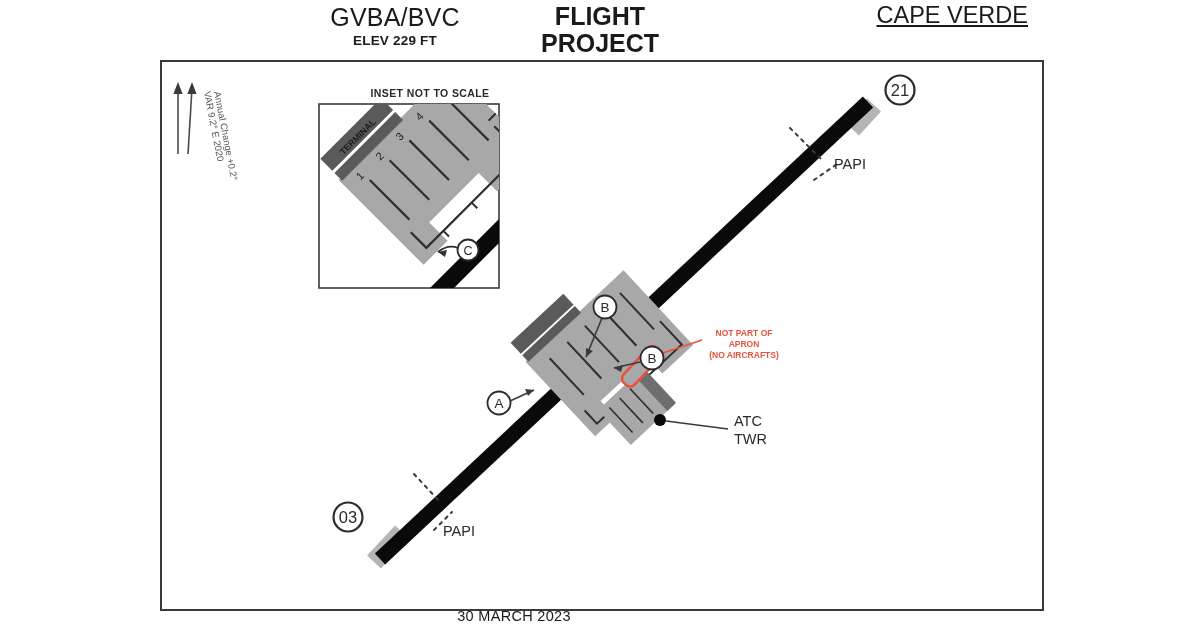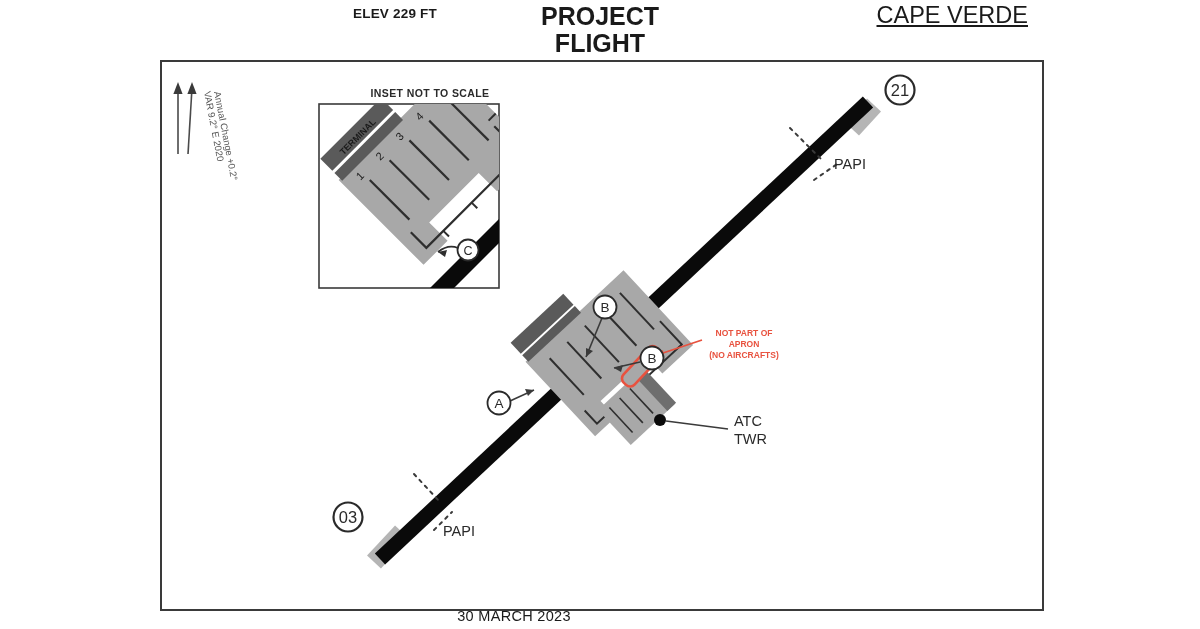--- a/index.html
+++ b/index.html
@@ -31,6 +31,7 @@
 
 <div id="header">
   <div class="hdr-block" id="hdr-icao">
+    <div class="l1">GVBA/BVC</div>
     <div class="l2">ELEV 229 FT</div>
   </div>
   <div class="hdr-block" id="hdr-project">

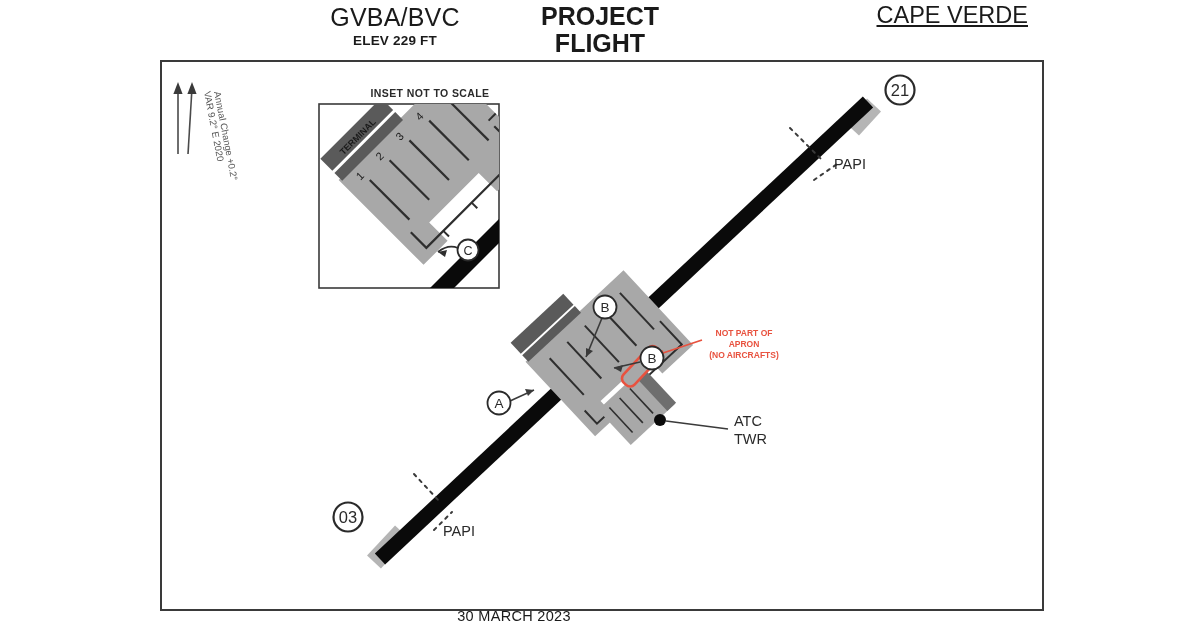--- a/index.html
+++ b/index.html
@@ -35,8 +35,8 @@
     <div class="l2">ELEV 229 FT</div>
   </div>
   <div class="hdr-block" id="hdr-project">
+    <div>FLIGHT</div>
     <div>PROJECT</div>
-    <div>FLIGHT</div>
   </div>
   <div class="hdr-block" id="hdr-airport">
     <span class="l2">CAPE VERDE</span>

